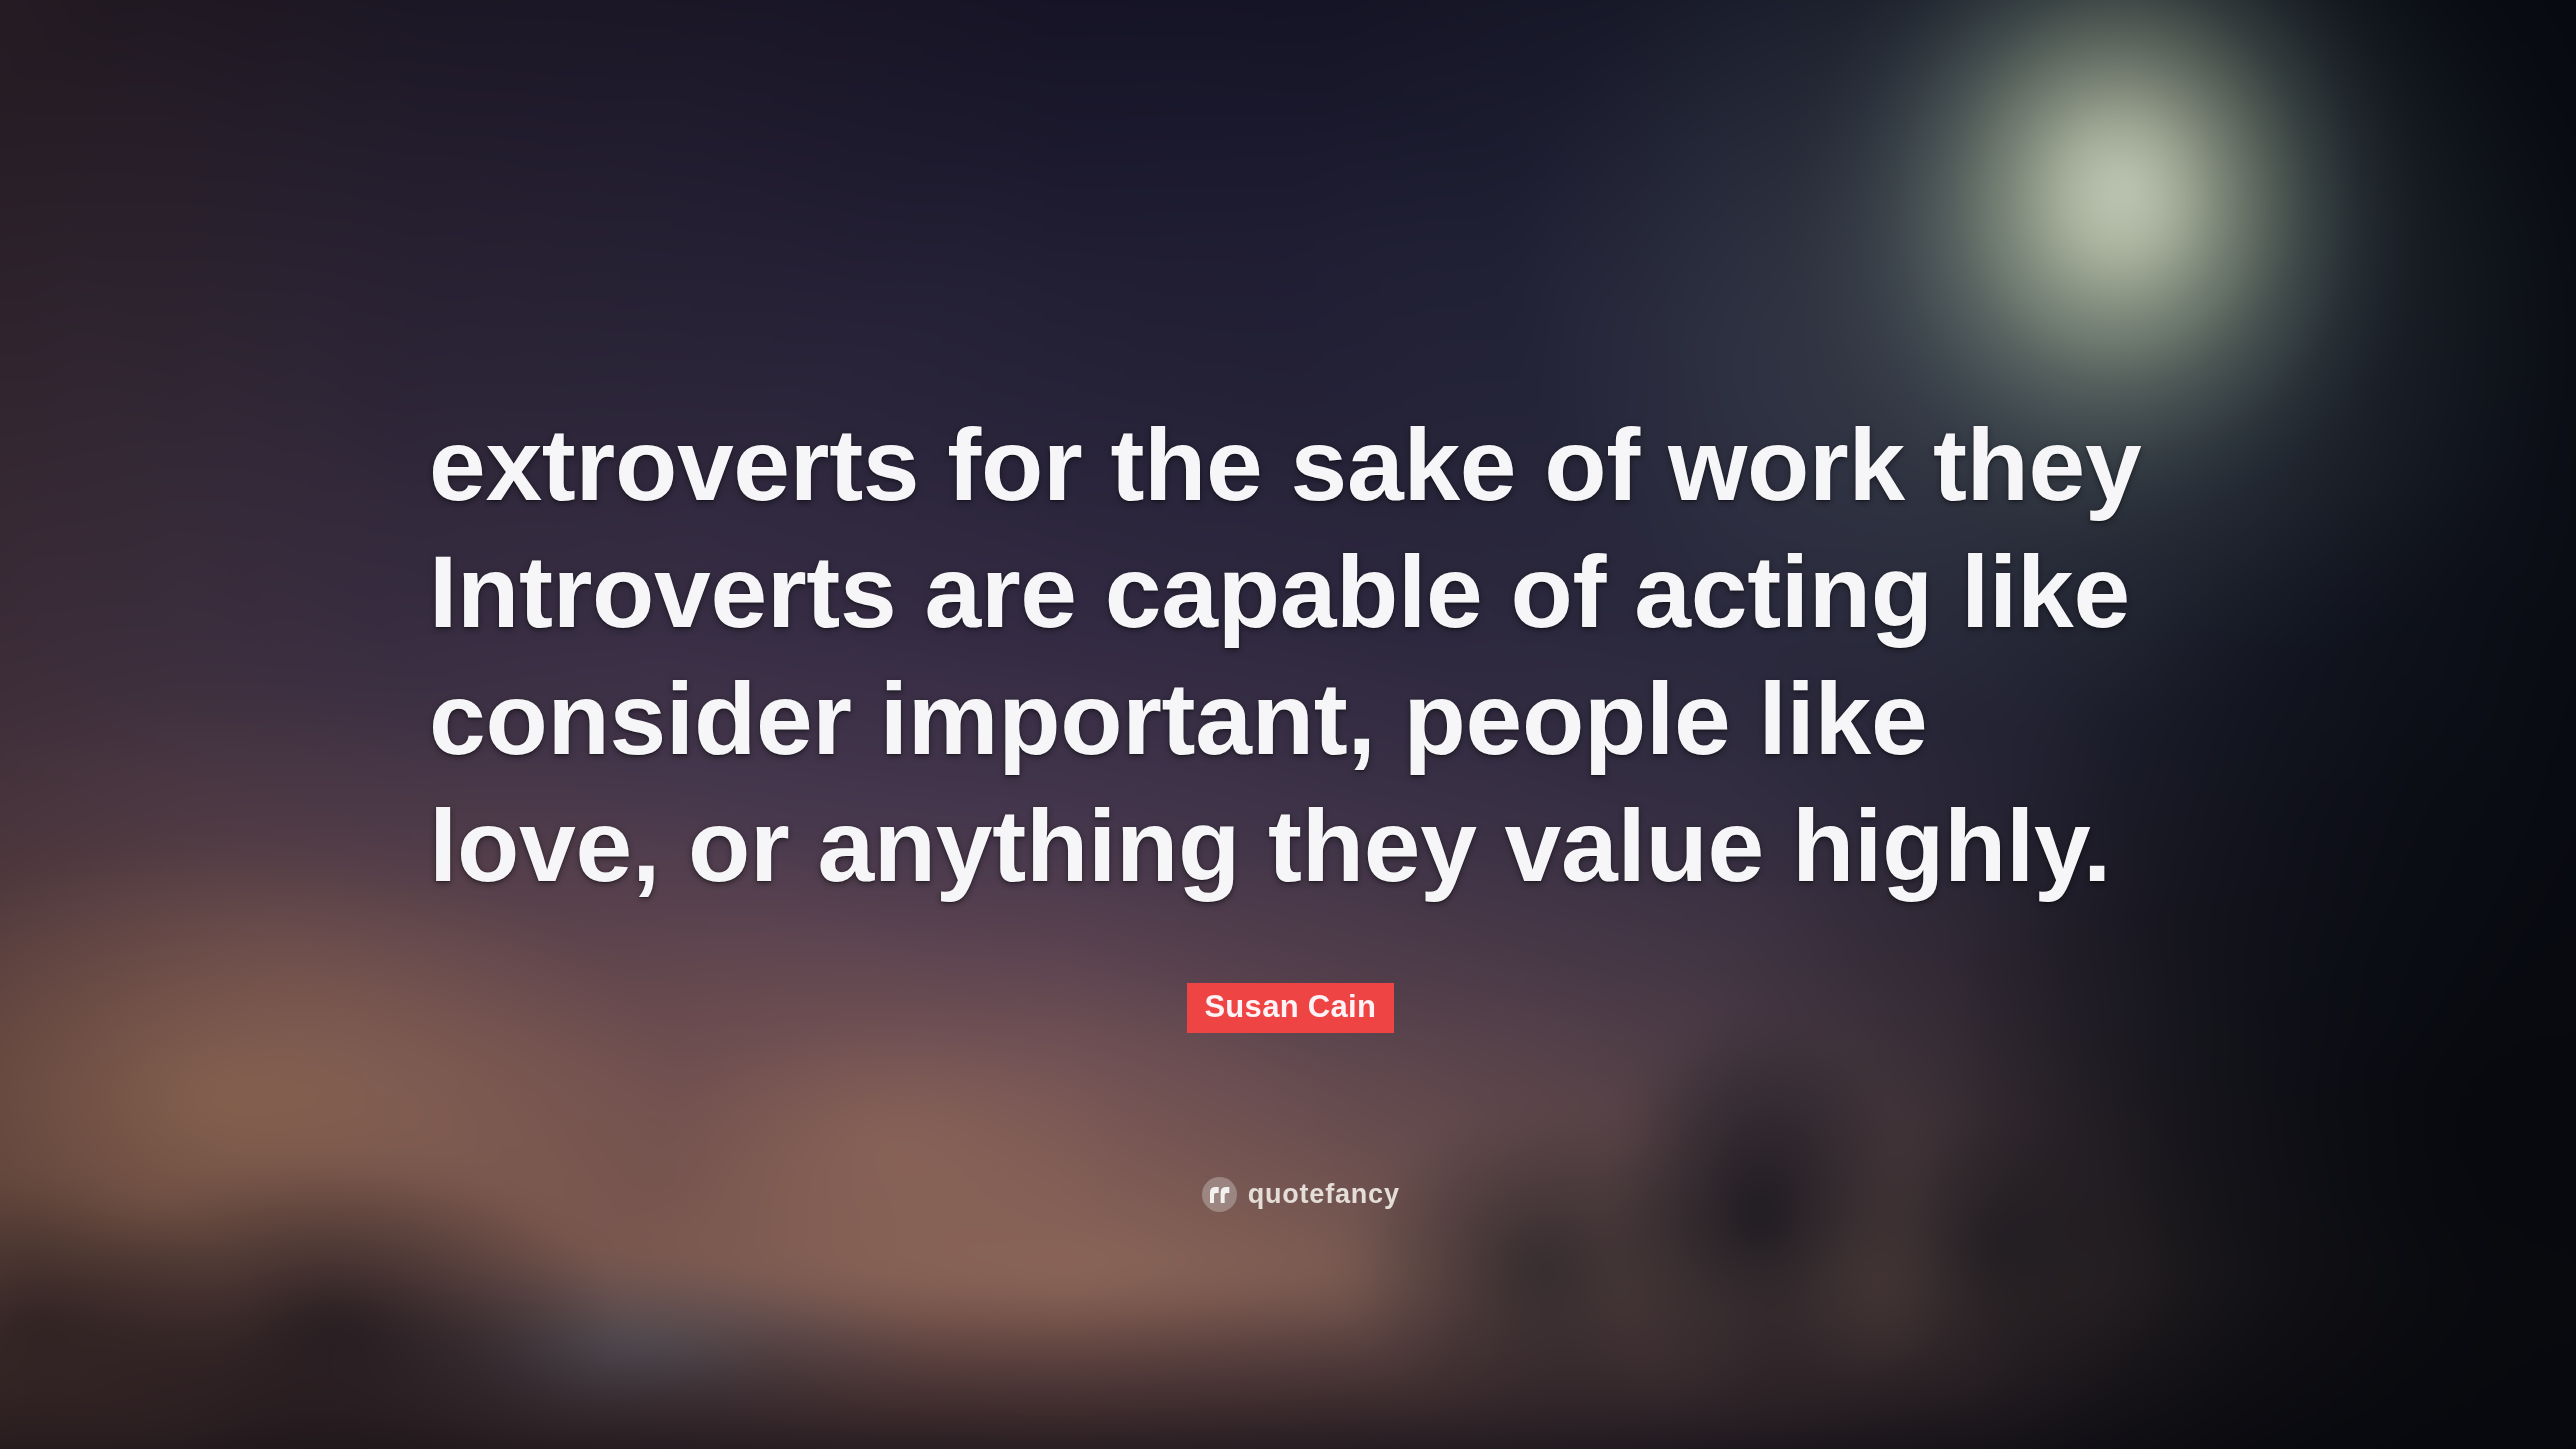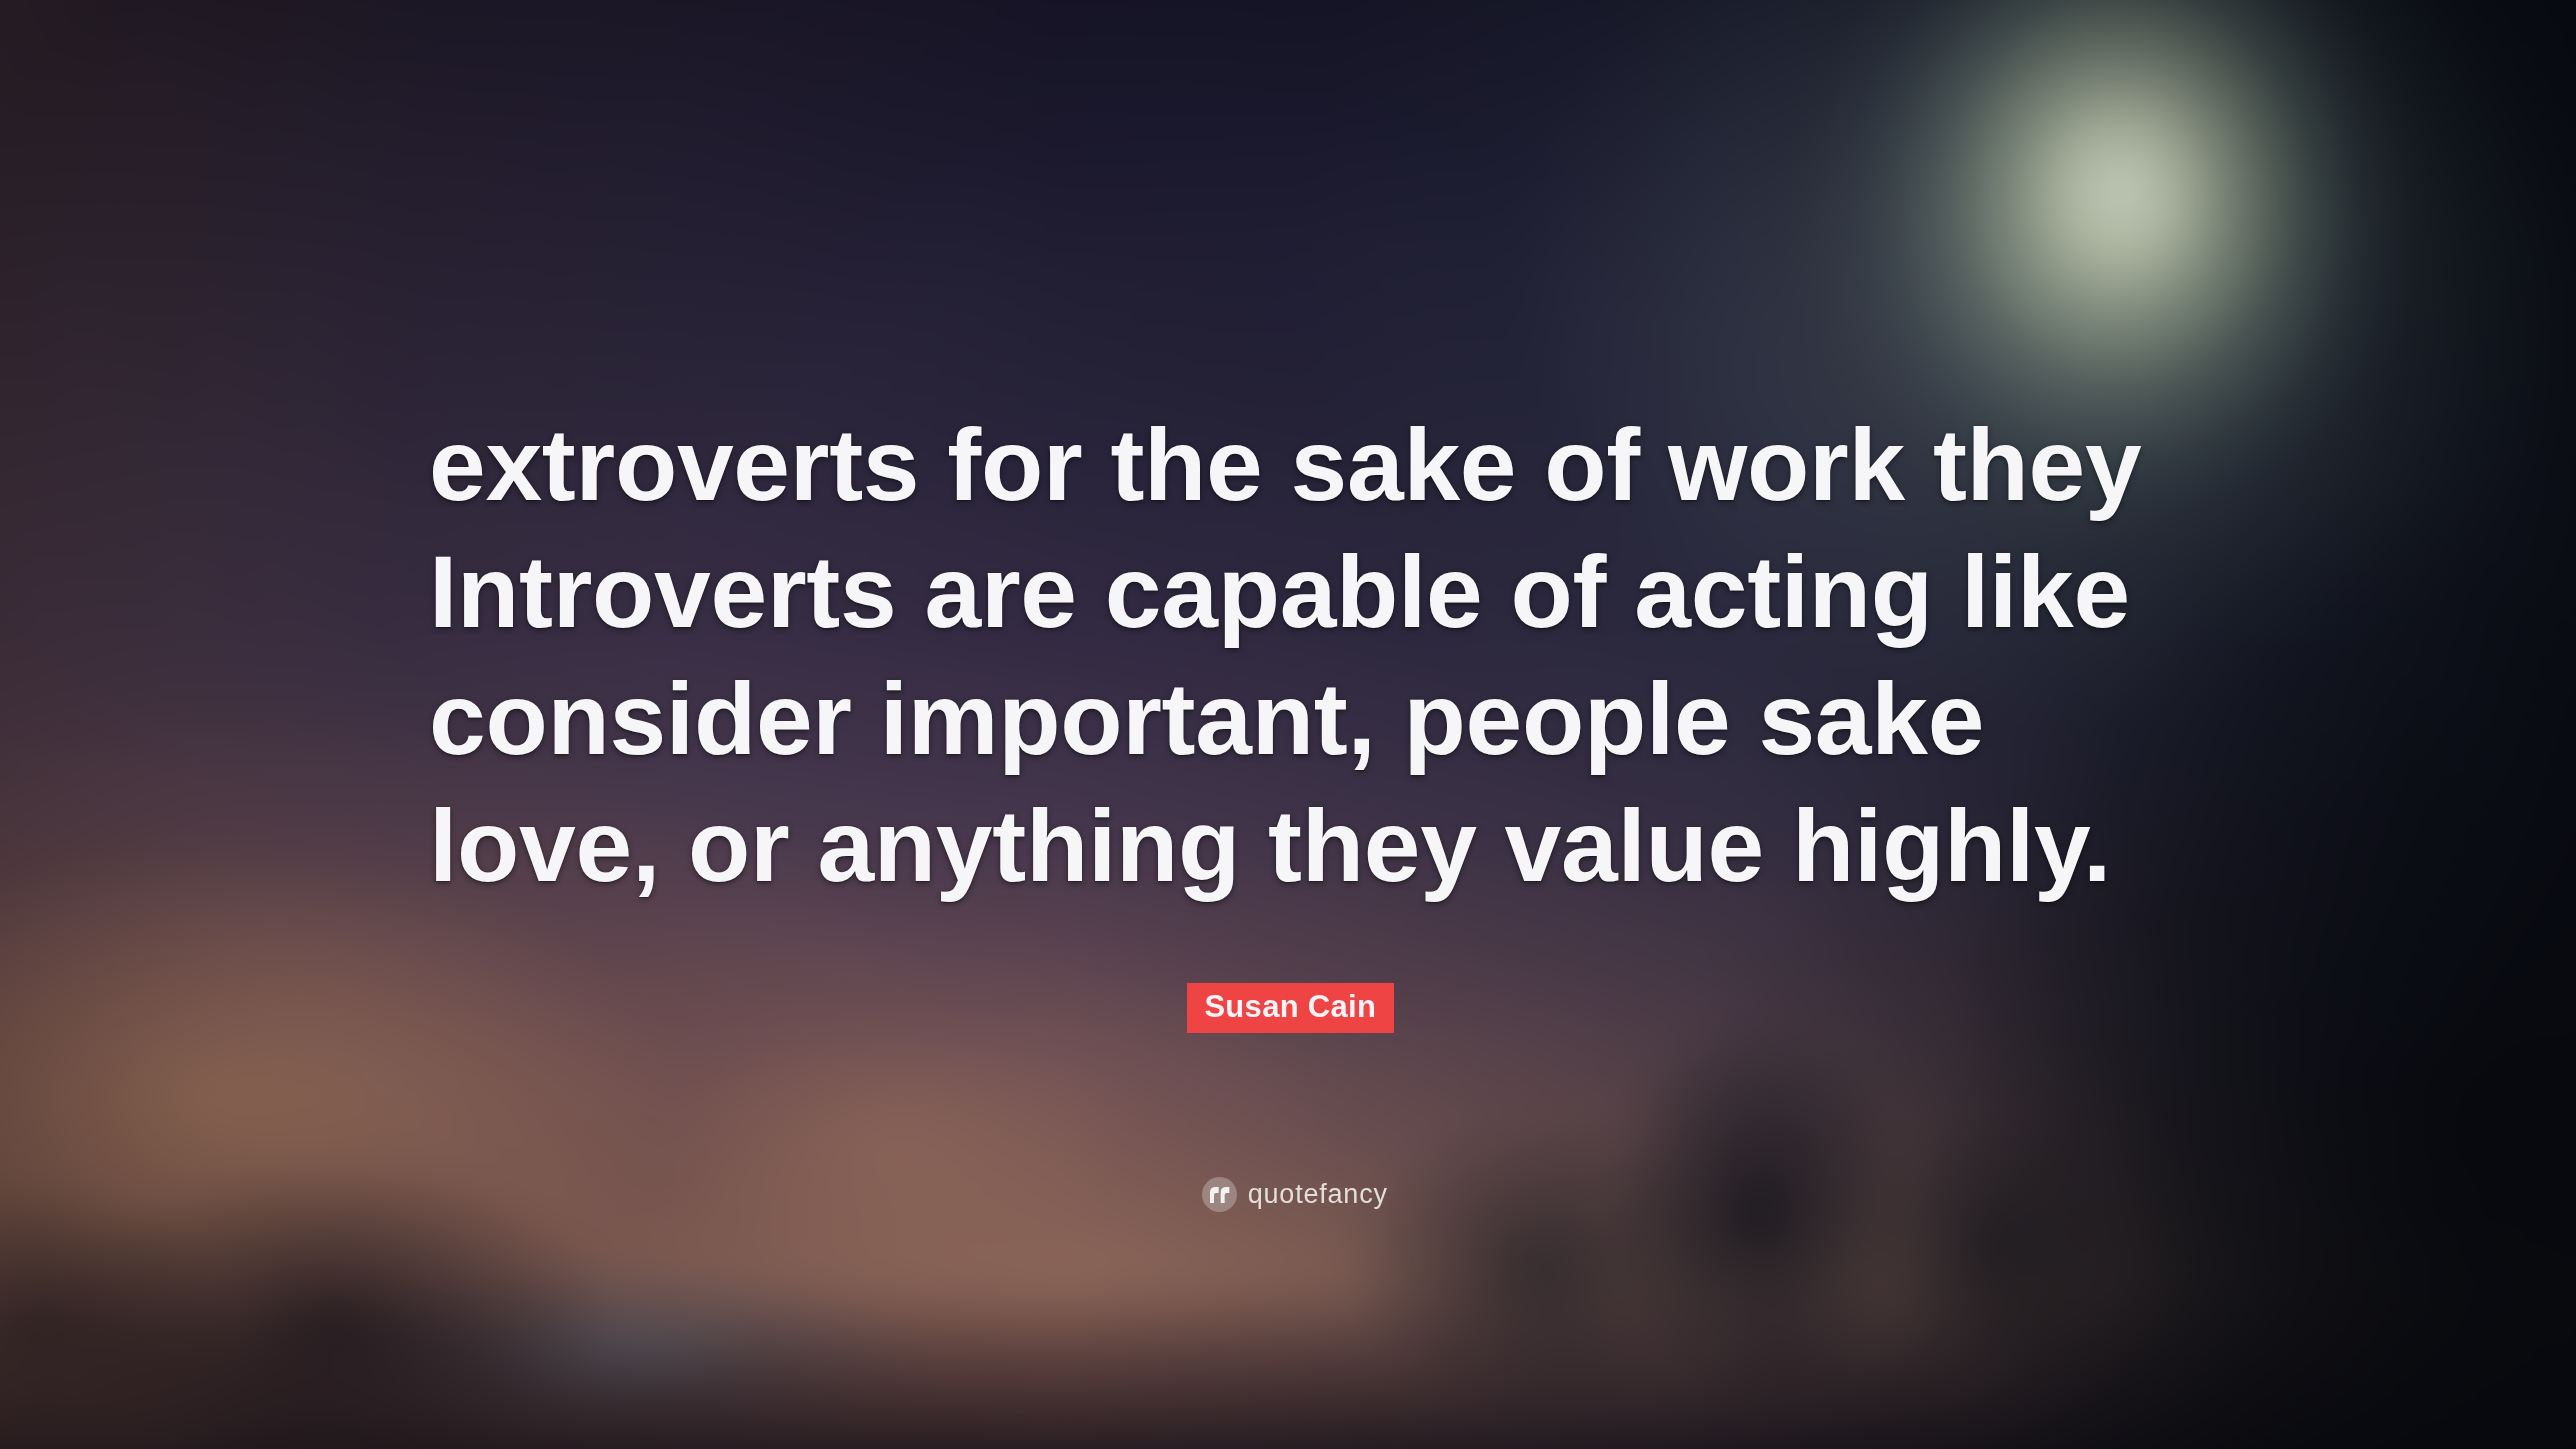--- a/index.html
+++ b/index.html
@@ -228,7 +228,7 @@
     <blockquote id="quote-text">
       <span class="qline">extroverts for the sake of work they</span>
       <span class="qline">Introverts are capable of acting like</span>
-      <span class="qline">consider important, people sake</span>
+      <span class="qline">consider important, people like</span>
       <span class="qline">love, or anything they value highly.</span>
     </blockquote>
 

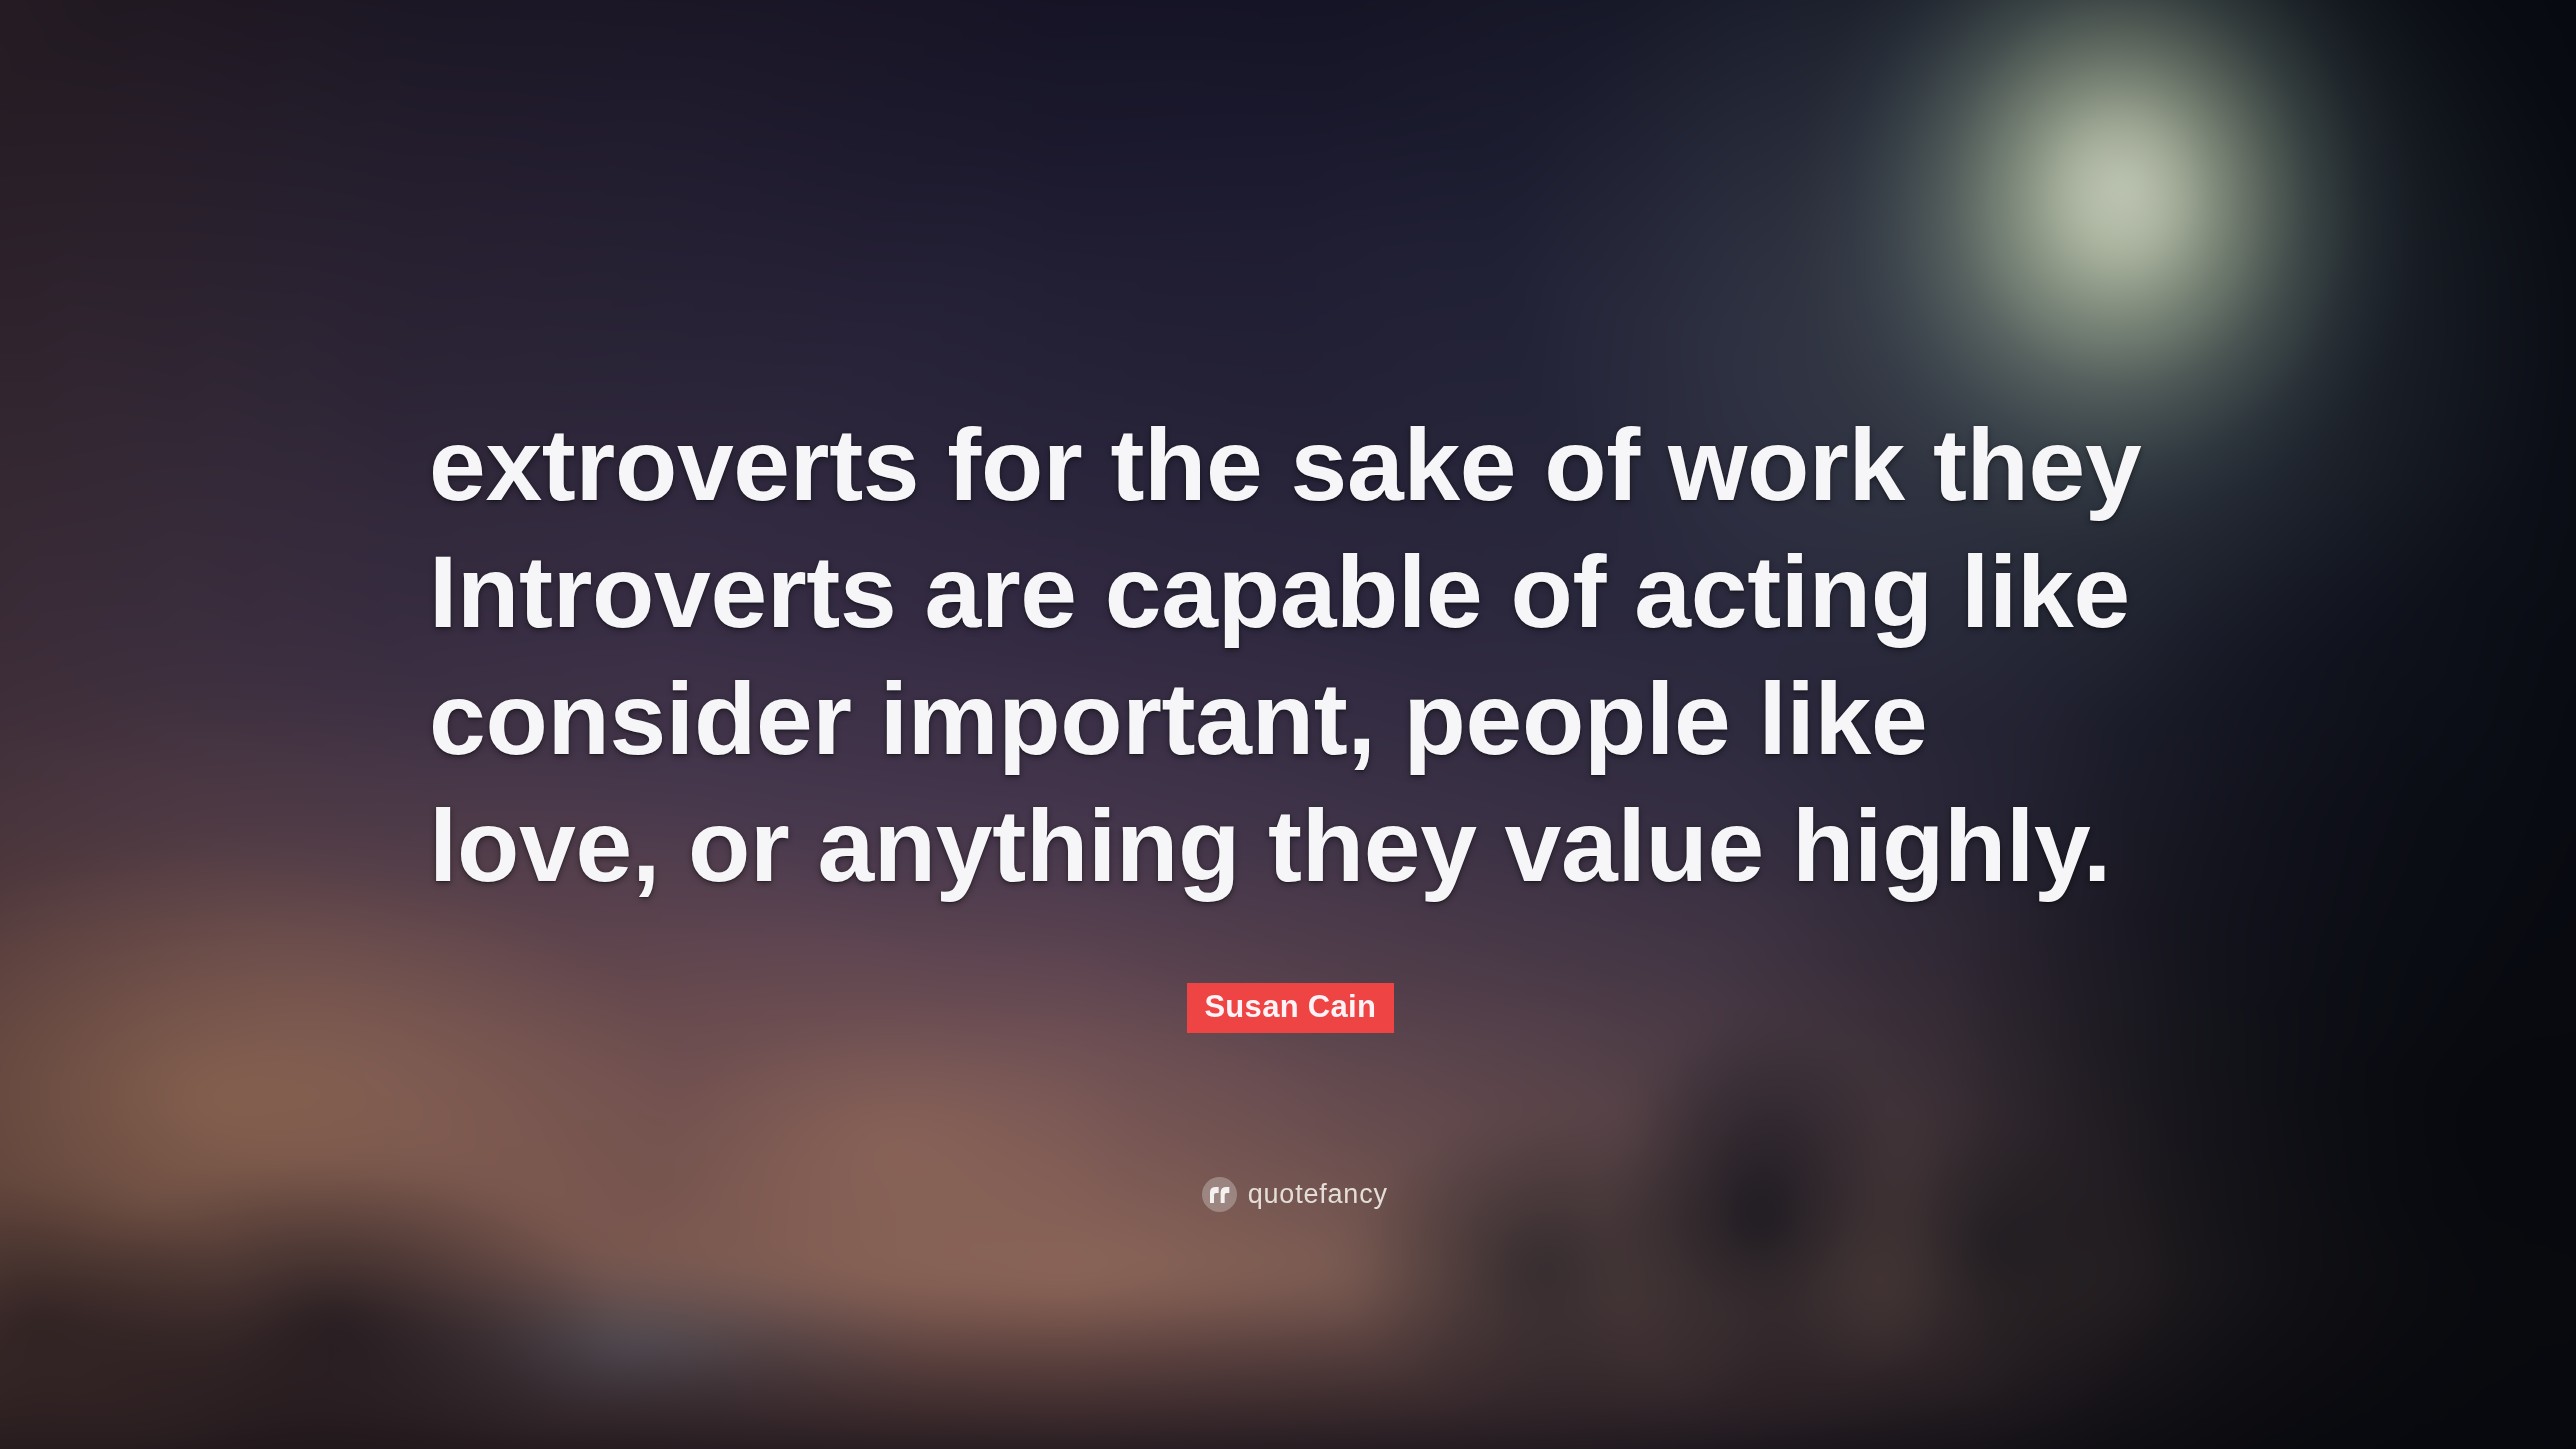--- a/index.html
+++ b/index.html
@@ -202,7 +202,7 @@
     font-size: 27px;
     letter-spacing: 0.8px;
     line-height: 1;
-    font-weight: normal;
+    font-weight: bold;
   }
 </style>
 </head>

